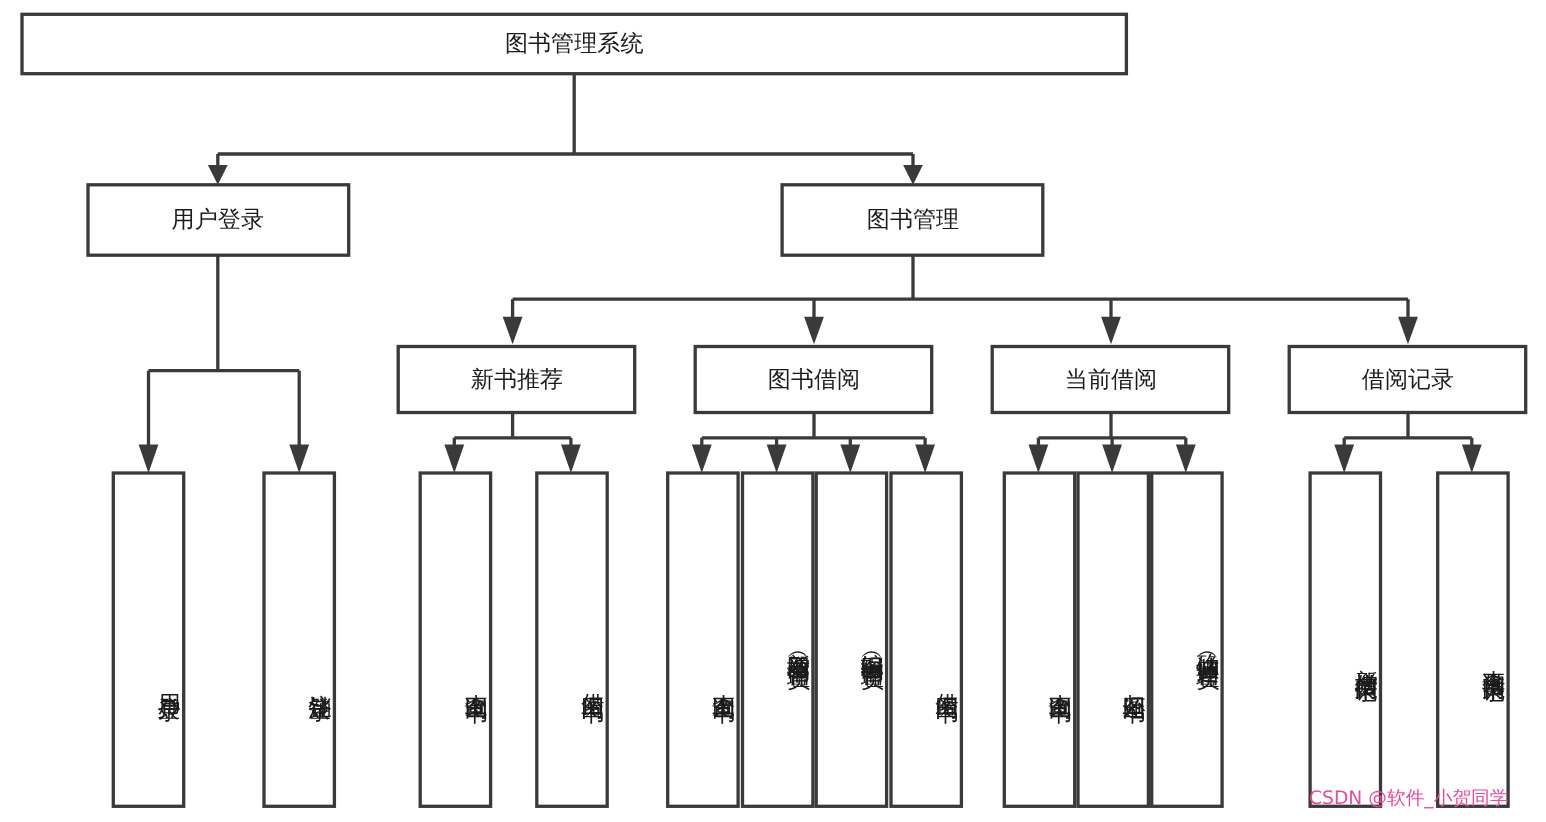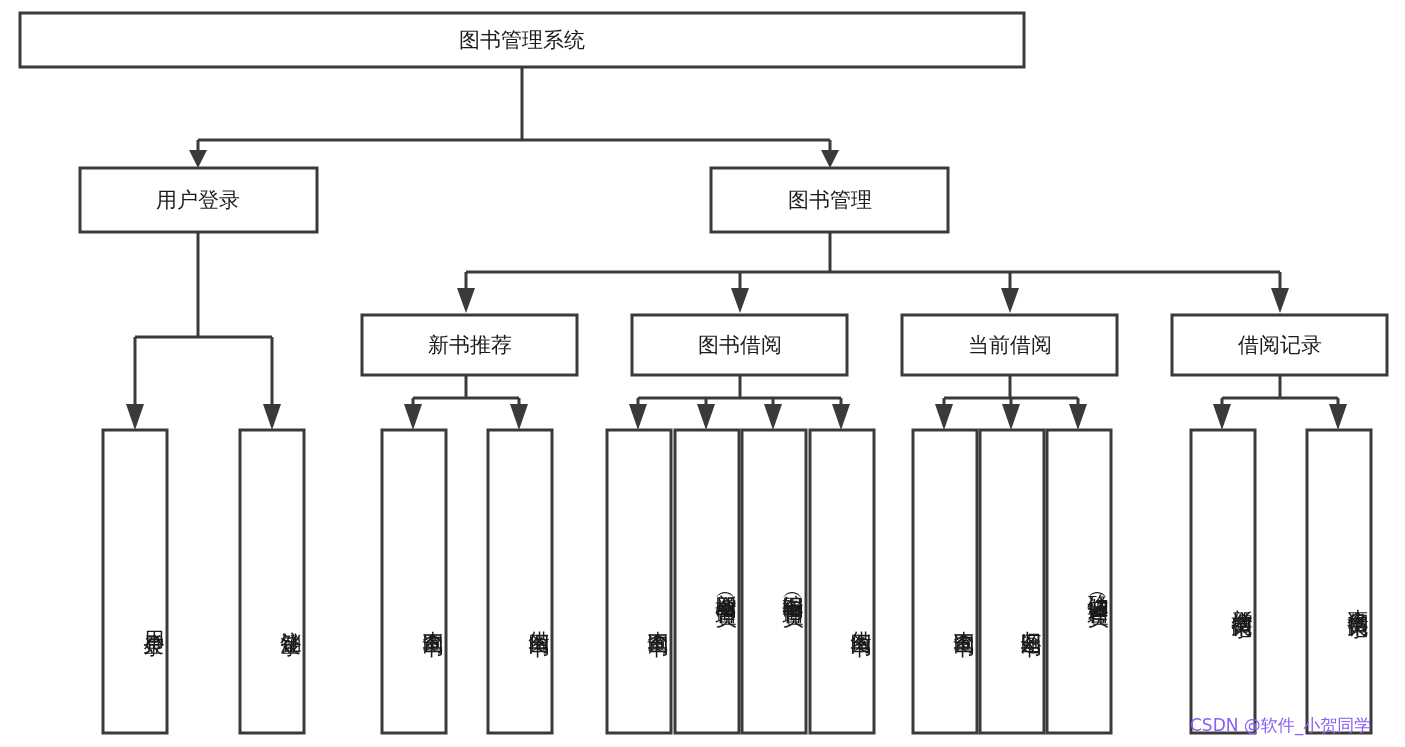--- a/index.html
+++ b/index.html
@@ -70,7 +70,7 @@
     top: 714px;
     font-family: "DejaVu Sans", "Liberation Sans", sans-serif;
     font-size: 17px;
-    color: #8b5cf6;
+    color: #ec4899;
     white-space: nowrap;
   }
 </style>

